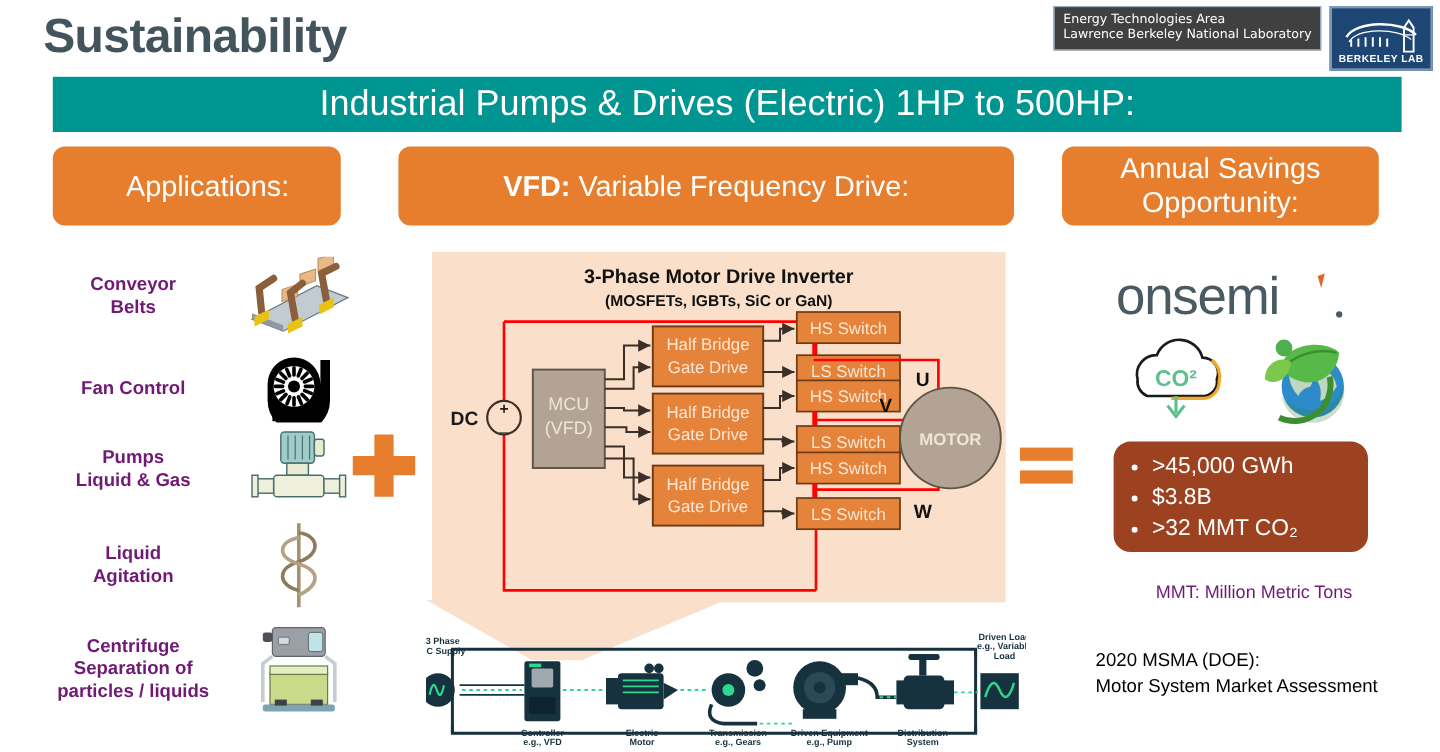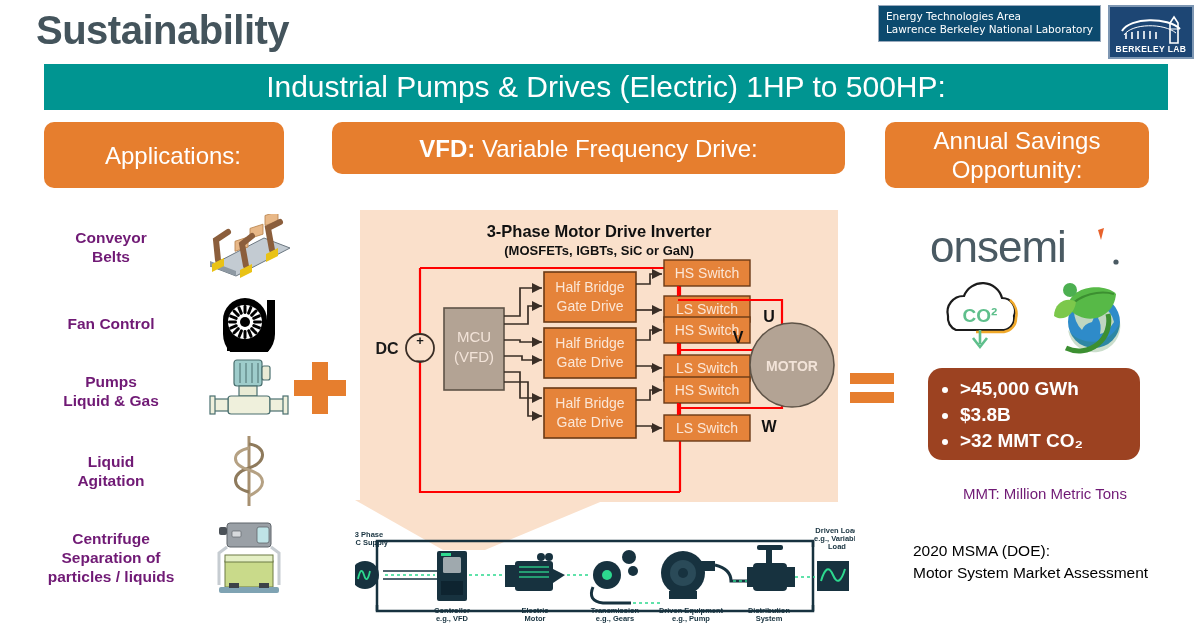--- a/index.html
+++ b/index.html
@@ -17,7 +17,7 @@
   }
   .lbnl-wrap{position:absolute;right:6px;top:5px;display:flex;align-items:flex-start;gap:7px;}
   .lbnl-text{
-    background:#0c4a6e;color:#ffffff;padding:4px 7px 5px 7px;
+    background:#404040;color:#ffffff;padding:4px 7px 5px 7px;
     font-size:10.5px;line-height:13px;font-family:"DejaVu Sans",sans-serif;
     border:1px solid #9aaabd;white-space:pre-line;
   }

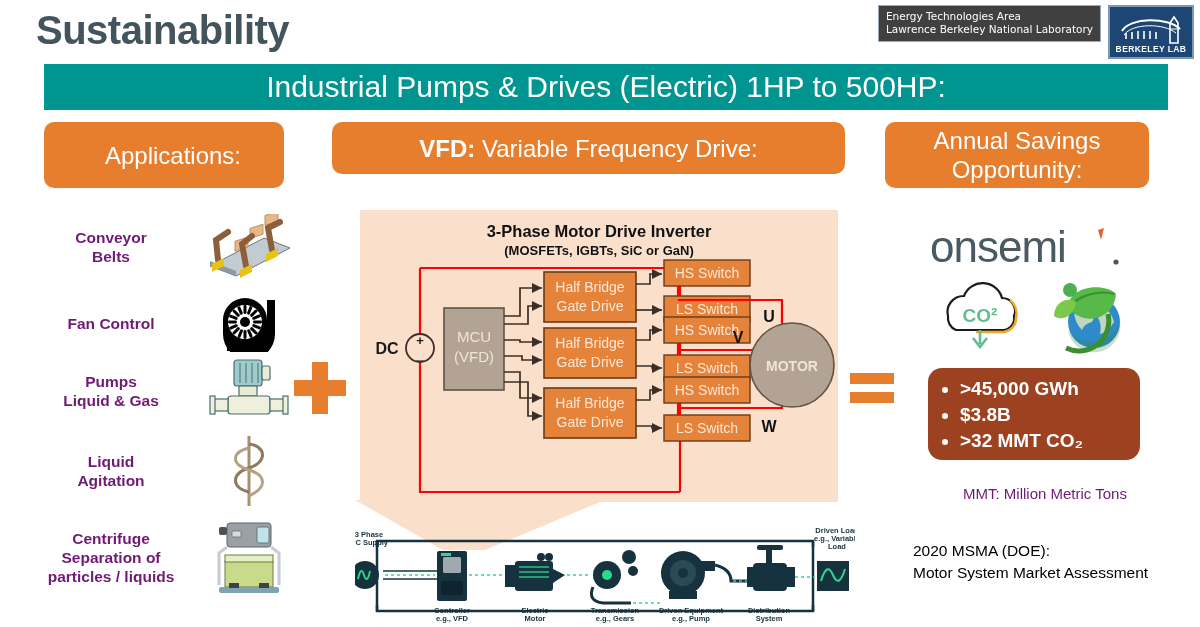--- a/index.html
+++ b/index.html
@@ -42,7 +42,7 @@
     color:#ffffff;font-size:24px;line-height:29px;padding:0 10px;box-sizing:border-box;
   }
   .pill.apps{left:44px;top:122px;width:240px;height:66px;padding-left:28px;}
-  .pill.vfd{left:332px;top:122px;width:513px;height:52px;}
+  .pill.vfd{left:332px;top:122px;width:513px;height:66px;}
   .pill.sav{left:885px;top:122px;width:264px;height:66px;}
   .pill b{font-weight:bold;}
 

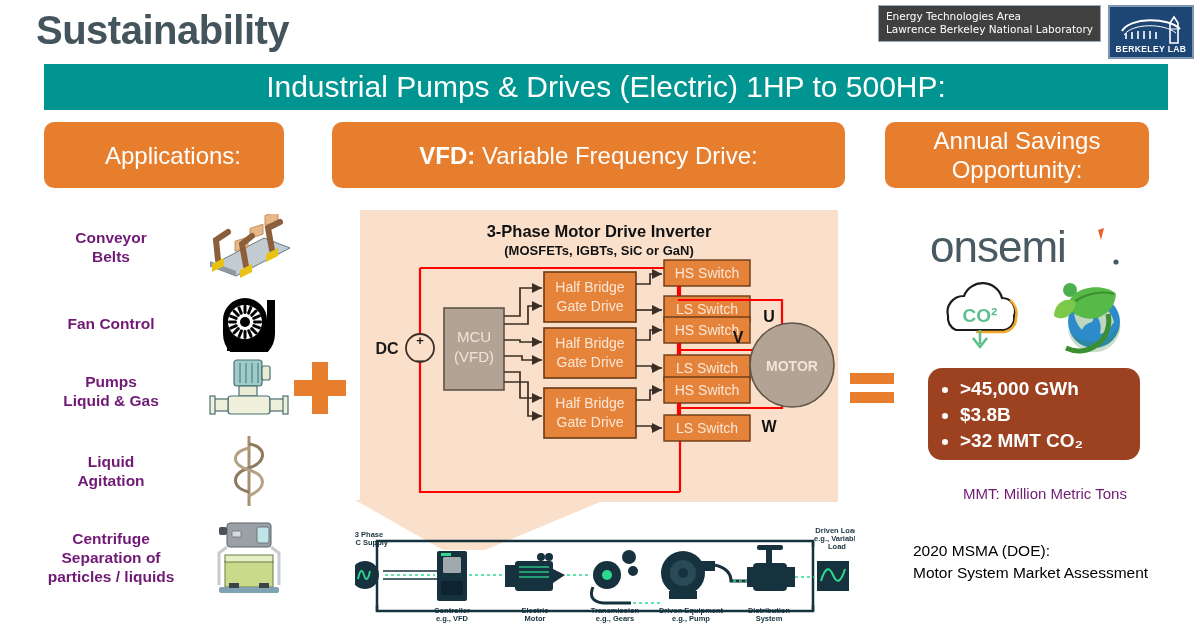--- a/index.html
+++ b/index.html
@@ -89,7 +89,7 @@
   .eco-icons{position:absolute;left:918px;top:272px;width:230px;height:82px;}
   .savings-box{
     position:absolute;left:928px;top:368px;width:212px;height:92px;
-    background:#9C4221;border-radius:14px;box-sizing:border-box;padding:8px 0 0 16px;font-weight:bold;
+    background:#9C4221;border-radius:14px;box-sizing:border-box;padding:8px 0 0 16px;
   }
   .savings-box ul{margin:0;padding:0 0 0 16px;list-style:disc;}
   .savings-box li{color:#ffffff;font-size:19px;line-height:26px;}

